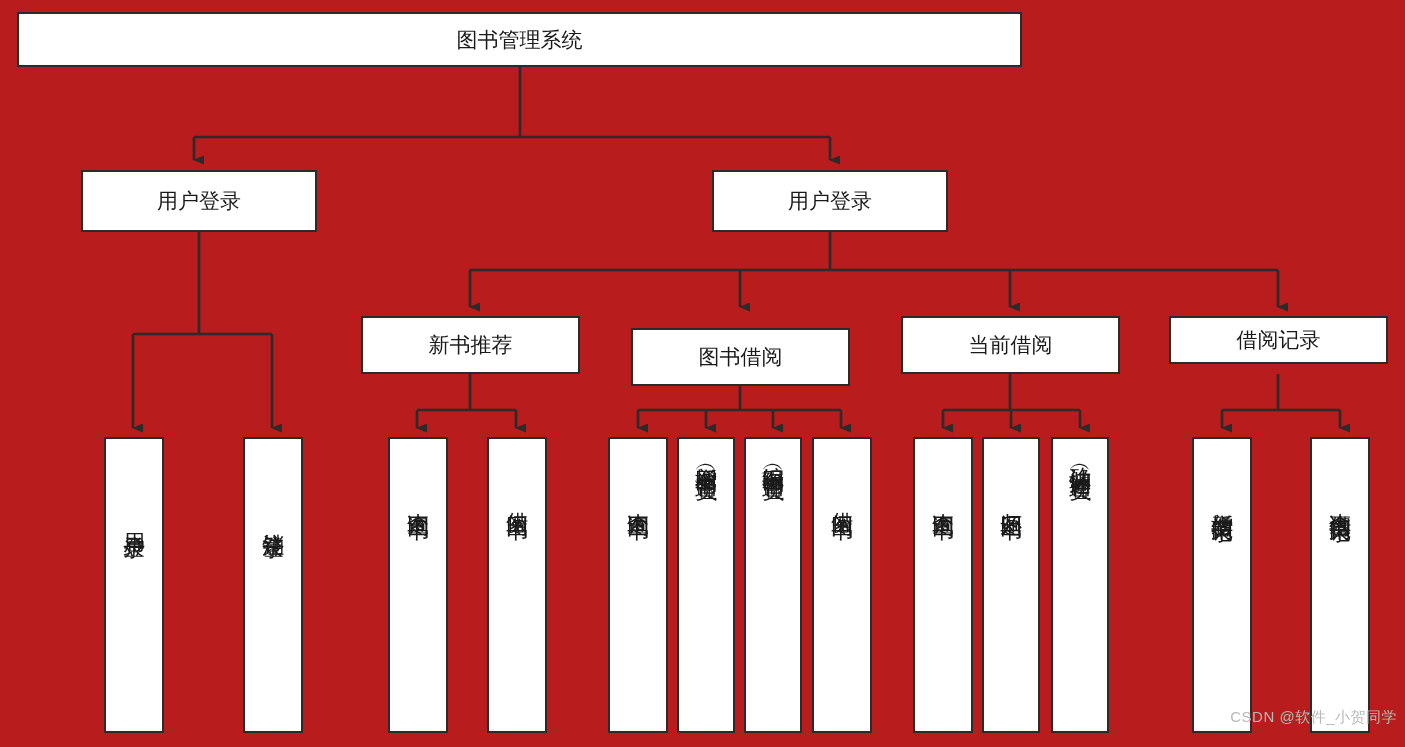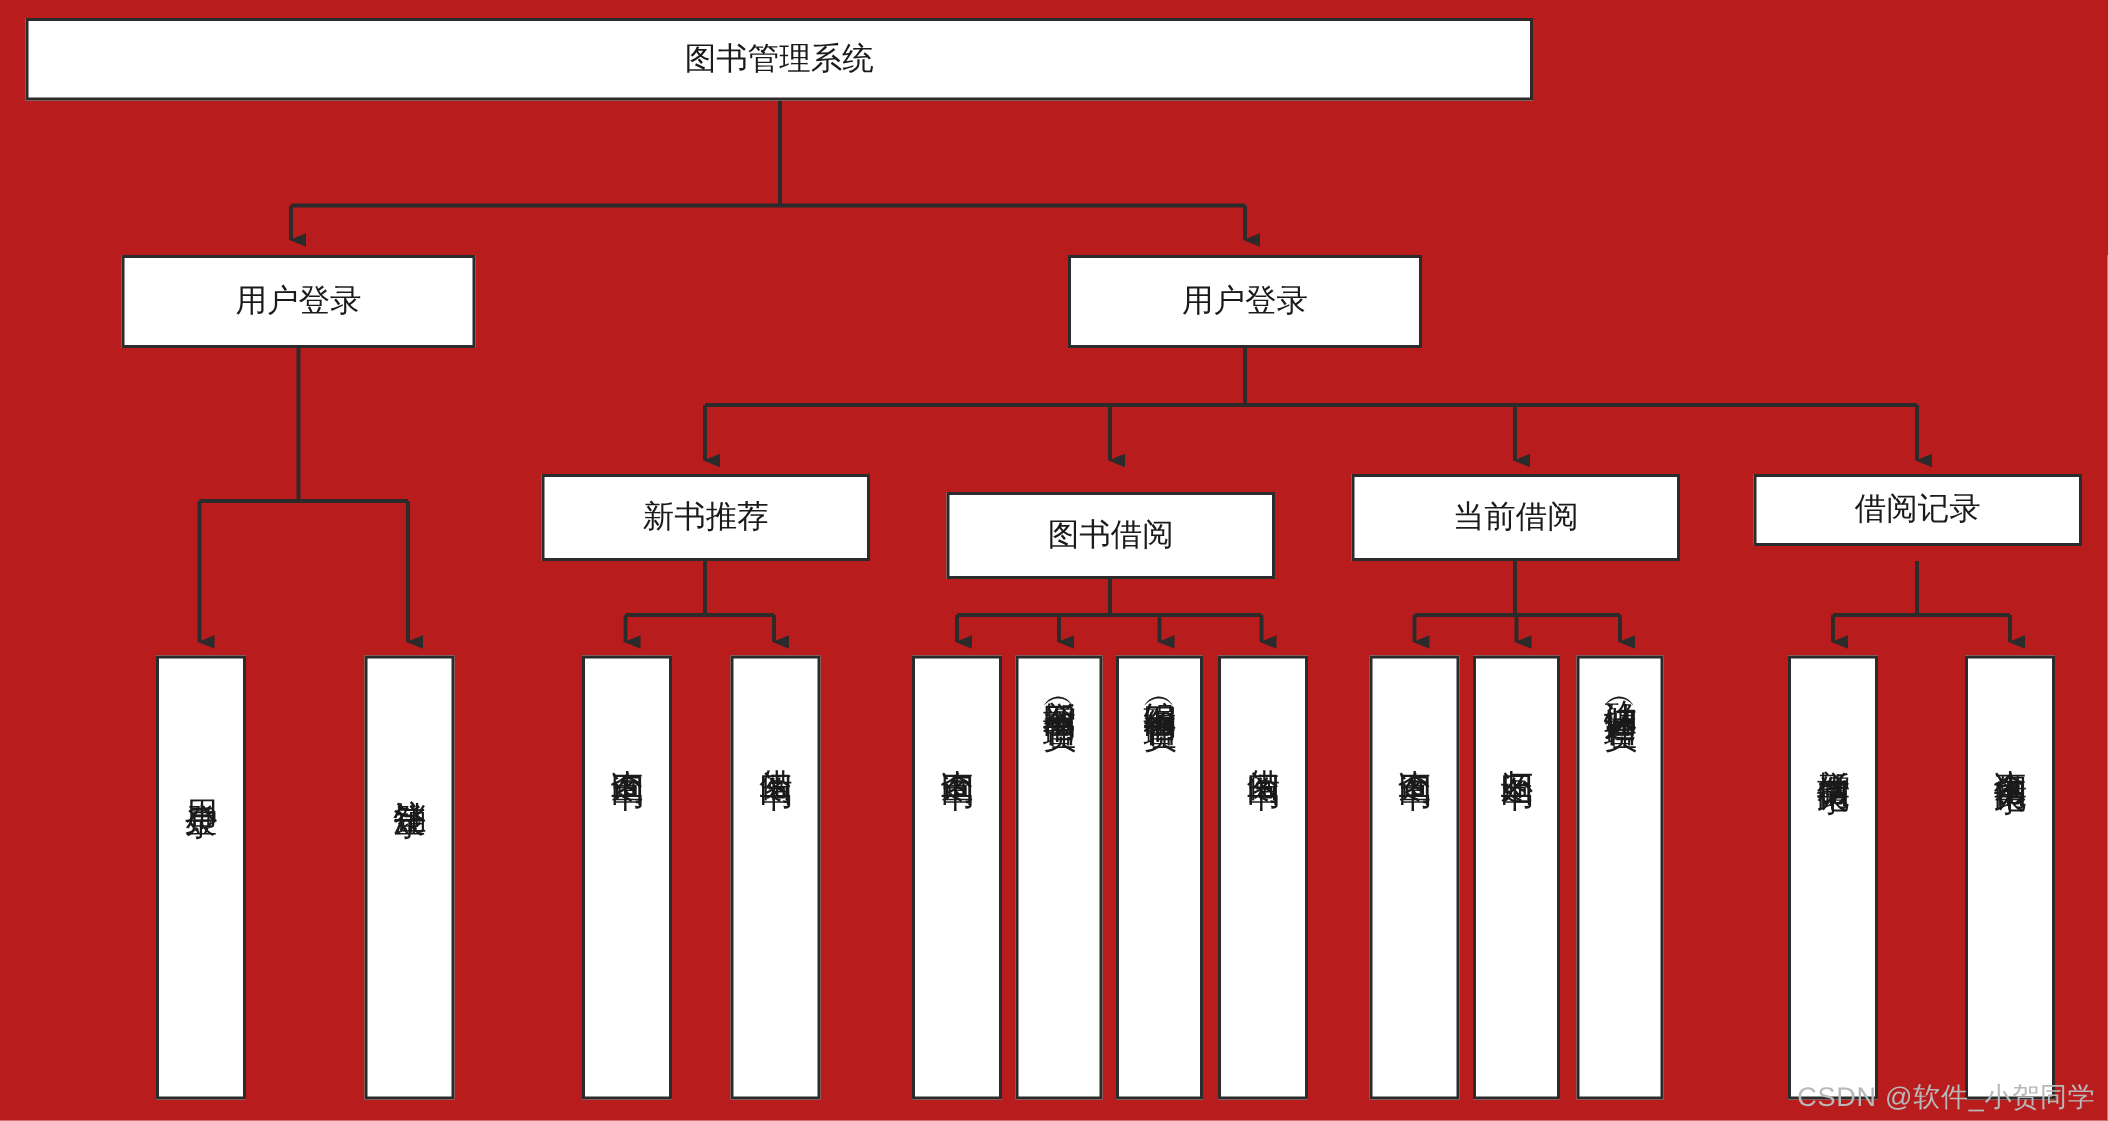--- a/index.html
+++ b/index.html
@@ -67,8 +67,8 @@
   .watermark {
     position: absolute;
     right: 8px;
-    bottom: 4px;
-    font-size: 18px;
+    bottom: 20px;
+    font-size: 15px;
     color: #b8b8b8;
     letter-spacing: 0.5px;
     white-space: nowrap;

